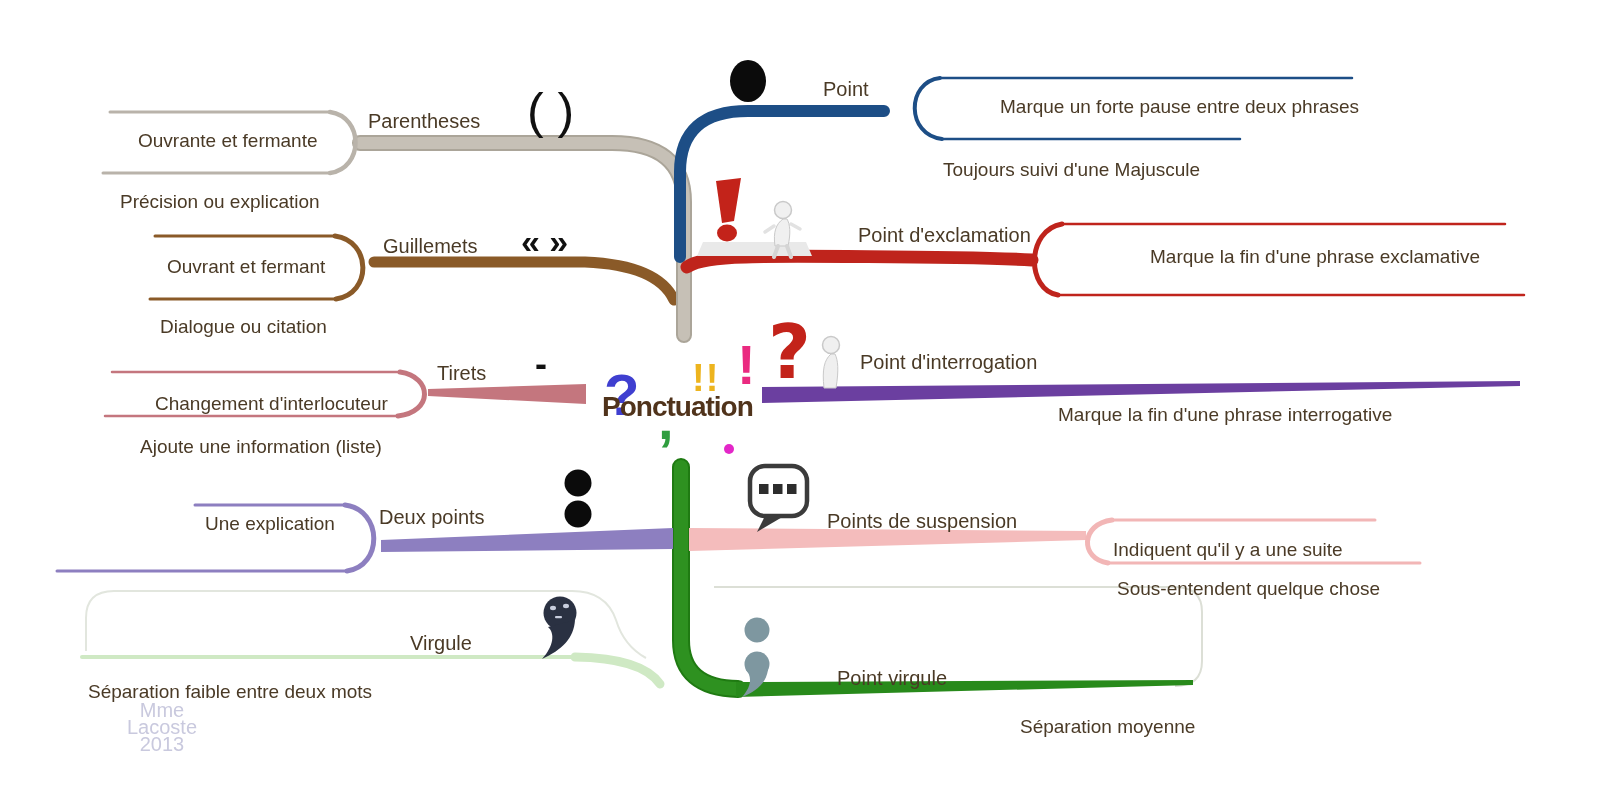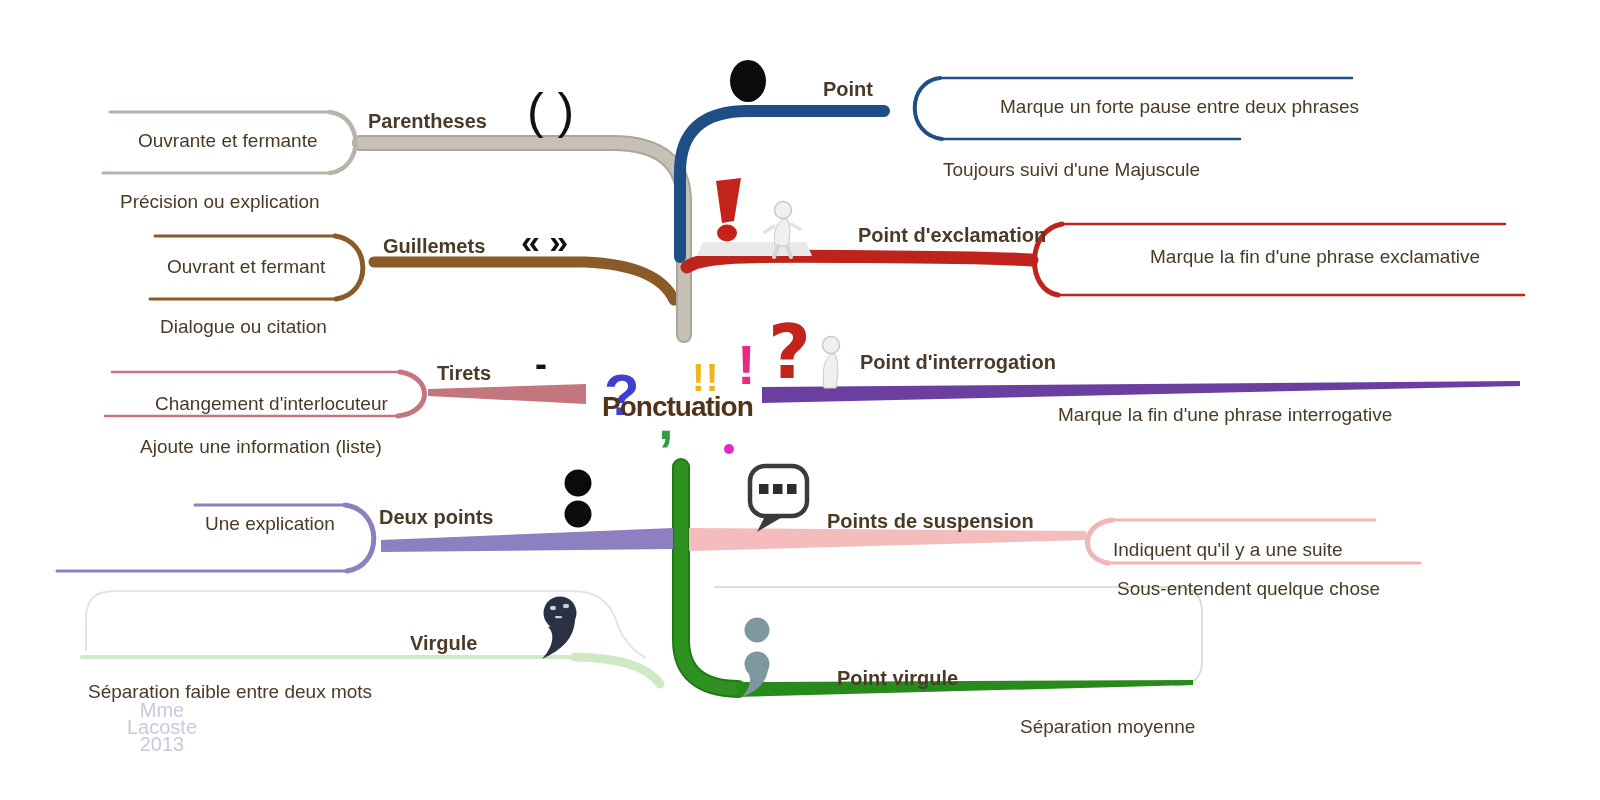--- a/index.html
+++ b/index.html
@@ -8,7 +8,7 @@
   #lines{position:absolute;left:0;top:0;}
   .t{position:absolute;white-space:nowrap;color:#4a3a26;line-height:1.1;}
   .child{font-size:19px;margin-top:46px;}
-  .label{font-size:20px;font-weight:bold;}
+  .label{font-size:20px;font-weight:normal;}
   .sym{color:#111111;font-weight:bold;}
   .decor{position:absolute;font-weight:bold;line-height:1;}
   #center-title{position:absolute;font-size:28px;font-weight:bold;color:#50331b;letter-spacing:-1px;}

